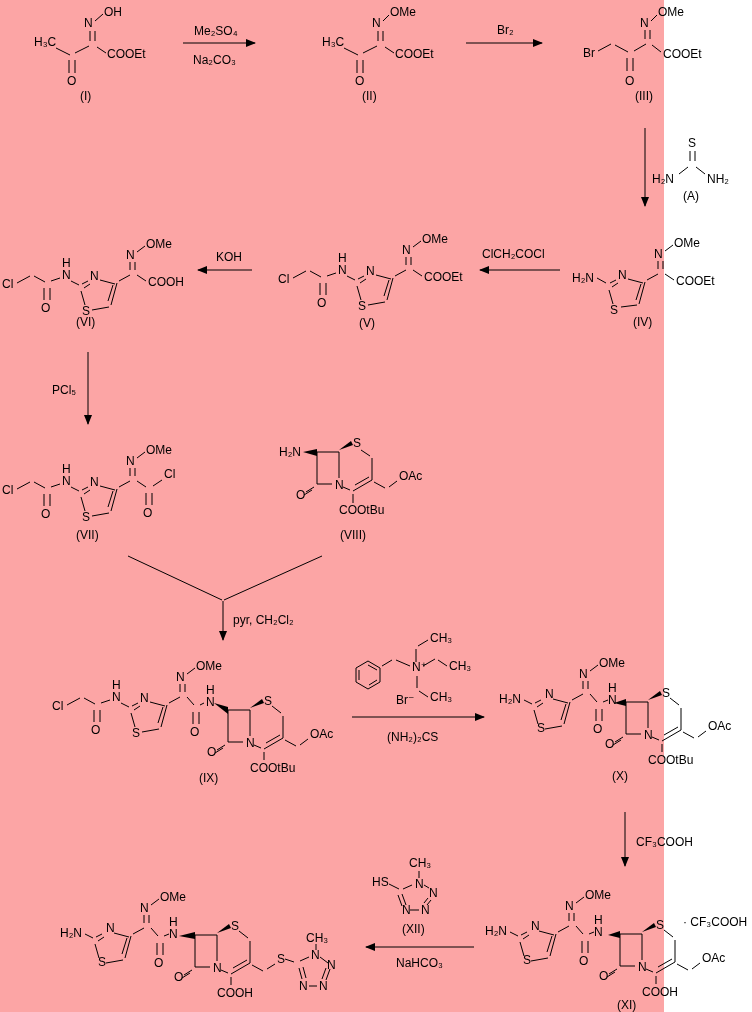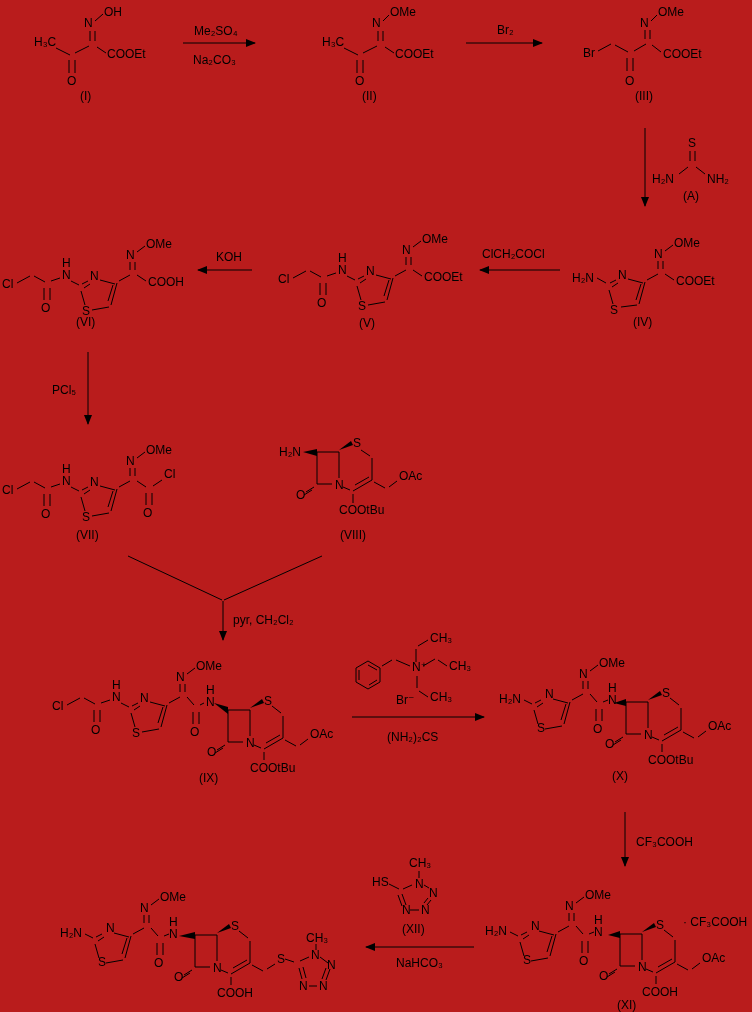--- a/index.html
+++ b/index.html
@@ -3,7 +3,7 @@
 <meta charset="utf-8">
 <style>
   html,body{margin:0;padding:0;background:#fff}
-  .page{width:752px;height:1012px;position:relative;background:#b91c1c}
+  .page{width:664px;height:1012px;position:relative;background:#fca5a5}
   svg{display:block}
   path,line{stroke:#000;stroke-width:1;fill:none}
   polygon.wedge{fill:#000;stroke:none}

